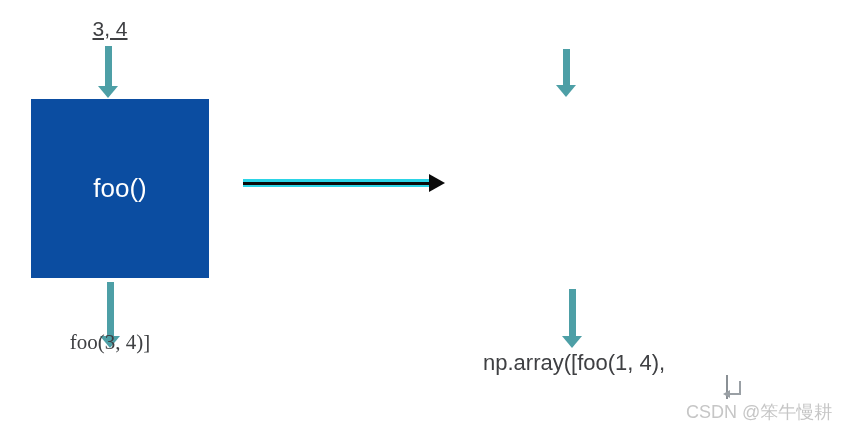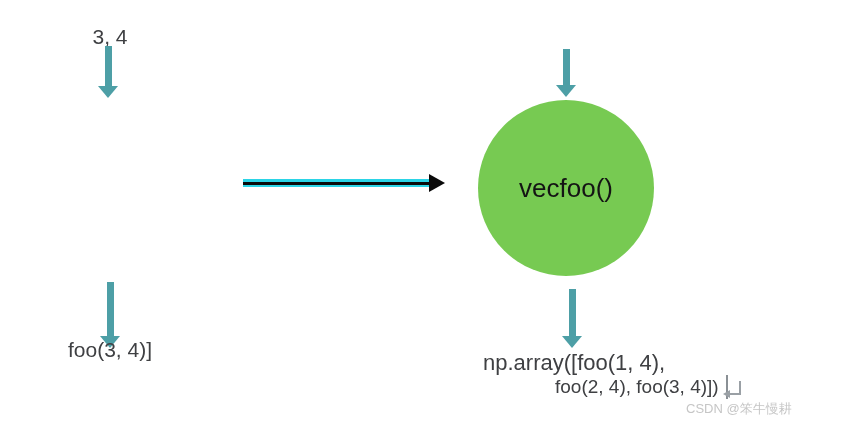--- a/index.html
+++ b/index.html
@@ -26,7 +26,7 @@
     font-size:21px;
     white-space:nowrap;
   }
-  .input-left{left:60px;top:25px;width:100px;text-align:center;}
+  .input-left{left:60px;top:17px;width:100px;text-align:center;text-decoration:underline;}
   .out-left{left:30px;top:338px;width:160px;text-align:center;}
   .input-right{left:495px;top:14px;width:145px;text-align:center;}
   .out-right-1{left:483px;top:350px;font-size:22px;}

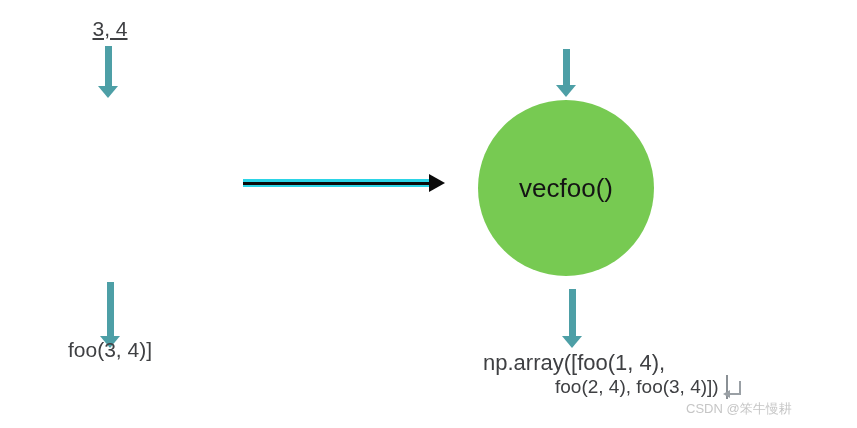--- a/index.html
+++ b/index.html
@@ -110,6 +110,9 @@
     <div class="head"></div>
   </div>
 
+  <div class="foo-box">
+    <span class="node-label">foo()</span>
+  </div>
 
   <div class="varrow a2">
     <div class="shaft"></div>

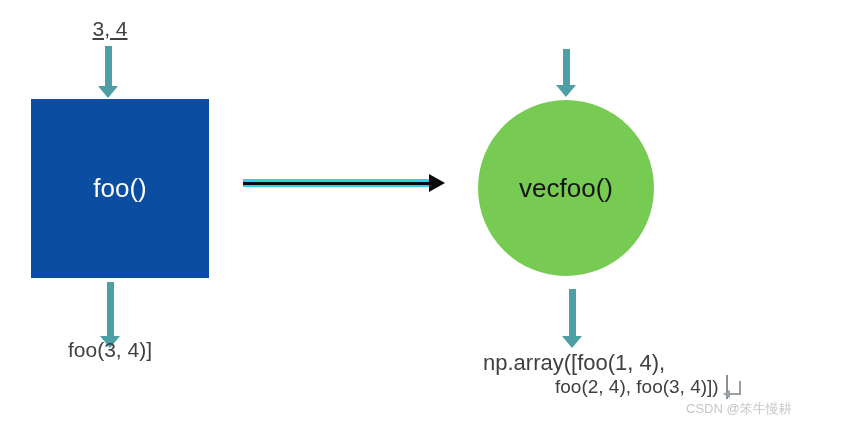--- a/index.html
+++ b/index.html
@@ -134,9 +134,6 @@
     <div class="head"></div>
   </div>
 
-  <div class="vec-circle">
-    <span class="node-label">vecfoo()</span>
-  </div>
 
   <div class="varrow a4">
     <div class="shaft"></div>

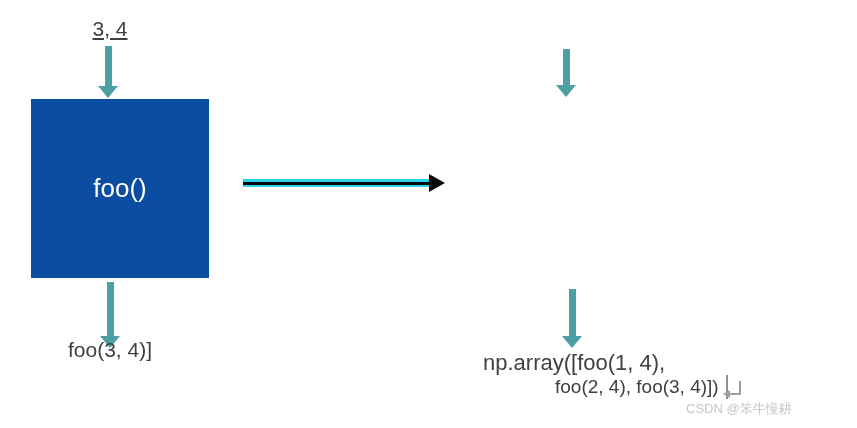--- a/index.html
+++ b/index.html
@@ -27,7 +27,7 @@
     white-space:nowrap;
   }
   .input-left{left:60px;top:17px;width:100px;text-align:center;text-decoration:underline;}
-  .out-left{left:30px;top:338px;width:160px;text-align:center;}
+  .out-left{left:30px;top:330px;width:160px;text-align:center;font-family:Liberation Serif, serif;}
   .input-right{left:495px;top:14px;width:145px;text-align:center;}
   .out-right-1{left:483px;top:350px;font-size:22px;}
   .out-right-2{left:555px;top:376px;font-size:19px;}

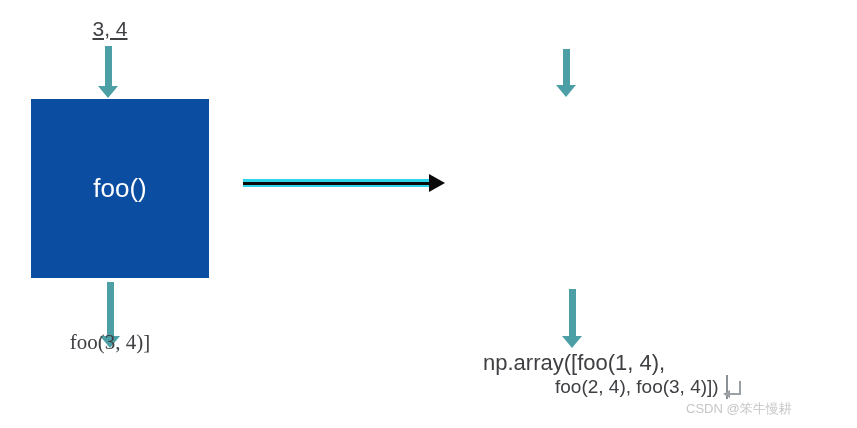--- a/index.html
+++ b/index.html
@@ -141,7 +141,6 @@
   </div>
 
   <div class="label out-right-1">np.array([foo(1, 4),</div>
-  <div class="label out-right-2">foo(2, 4), foo(3, 4)])</div>
 
   <svg class="cursor-glyph" viewBox="0 0 26 28">
     <line x1="9" y1="1" x2="9" y2="25" stroke="#8a9095" stroke-width="2"></line>

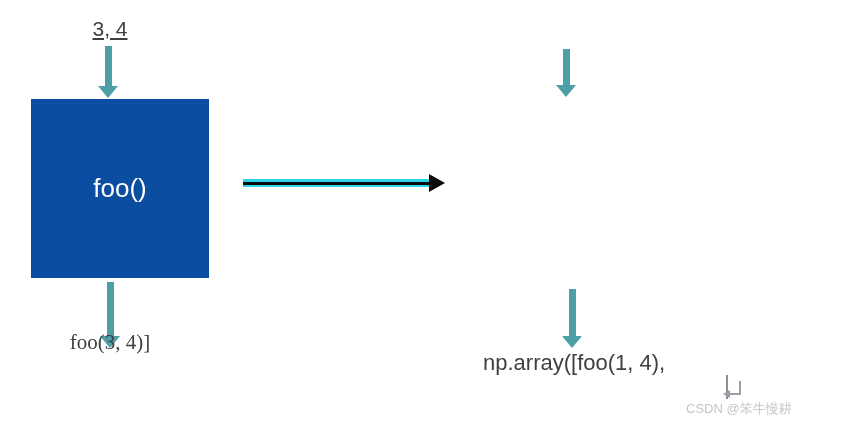--- a/index.html
+++ b/index.html
@@ -94,7 +94,7 @@
   .watermark{
     position:absolute;left:686px;top:400px;
     color:var(--watermark-gray);
-    font-size:13px;
+    font-size:18px;
     white-space:nowrap;
   }
 </style>

